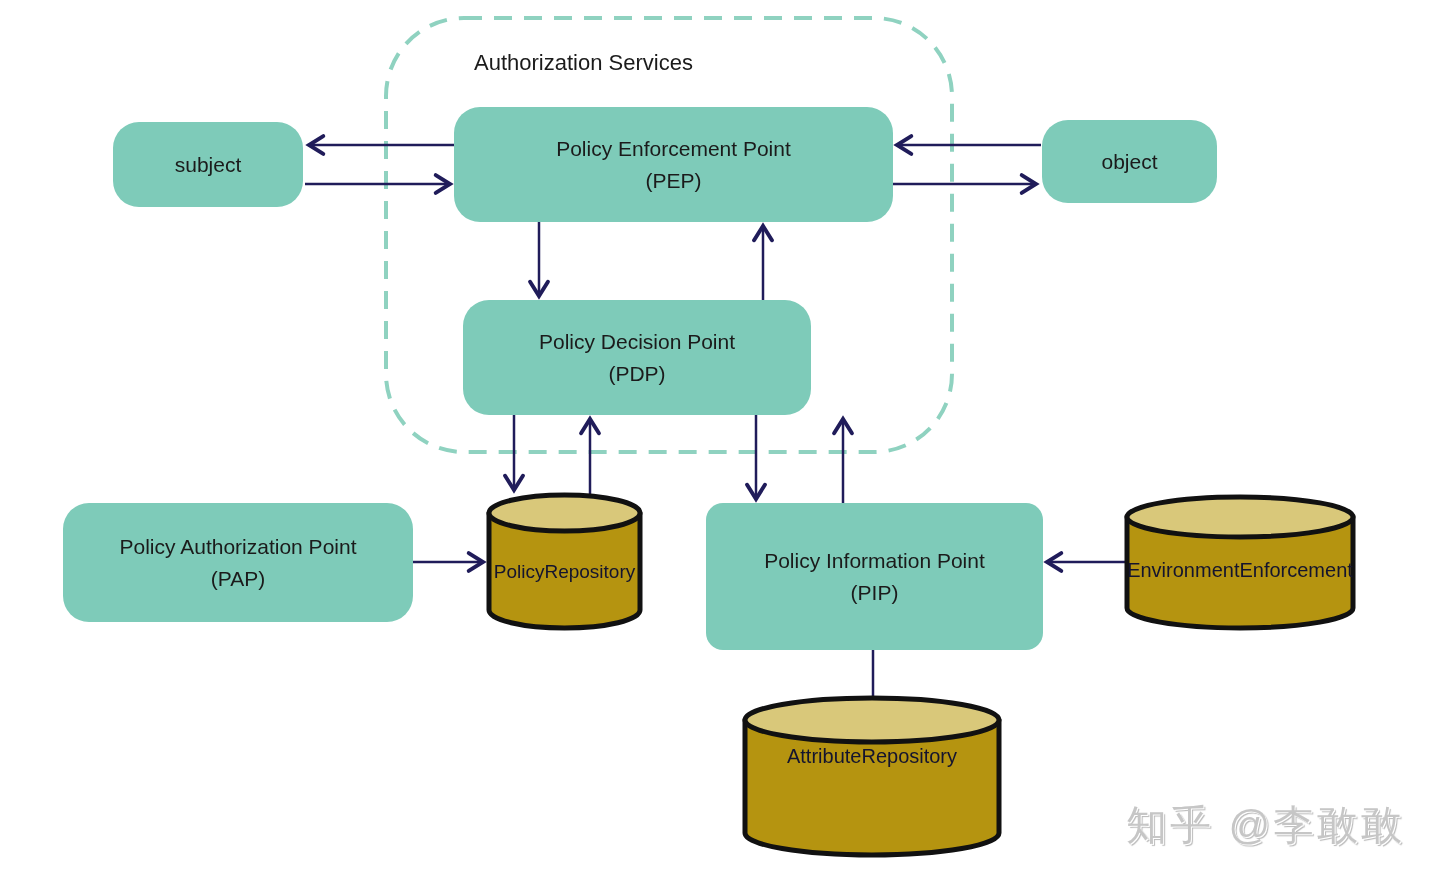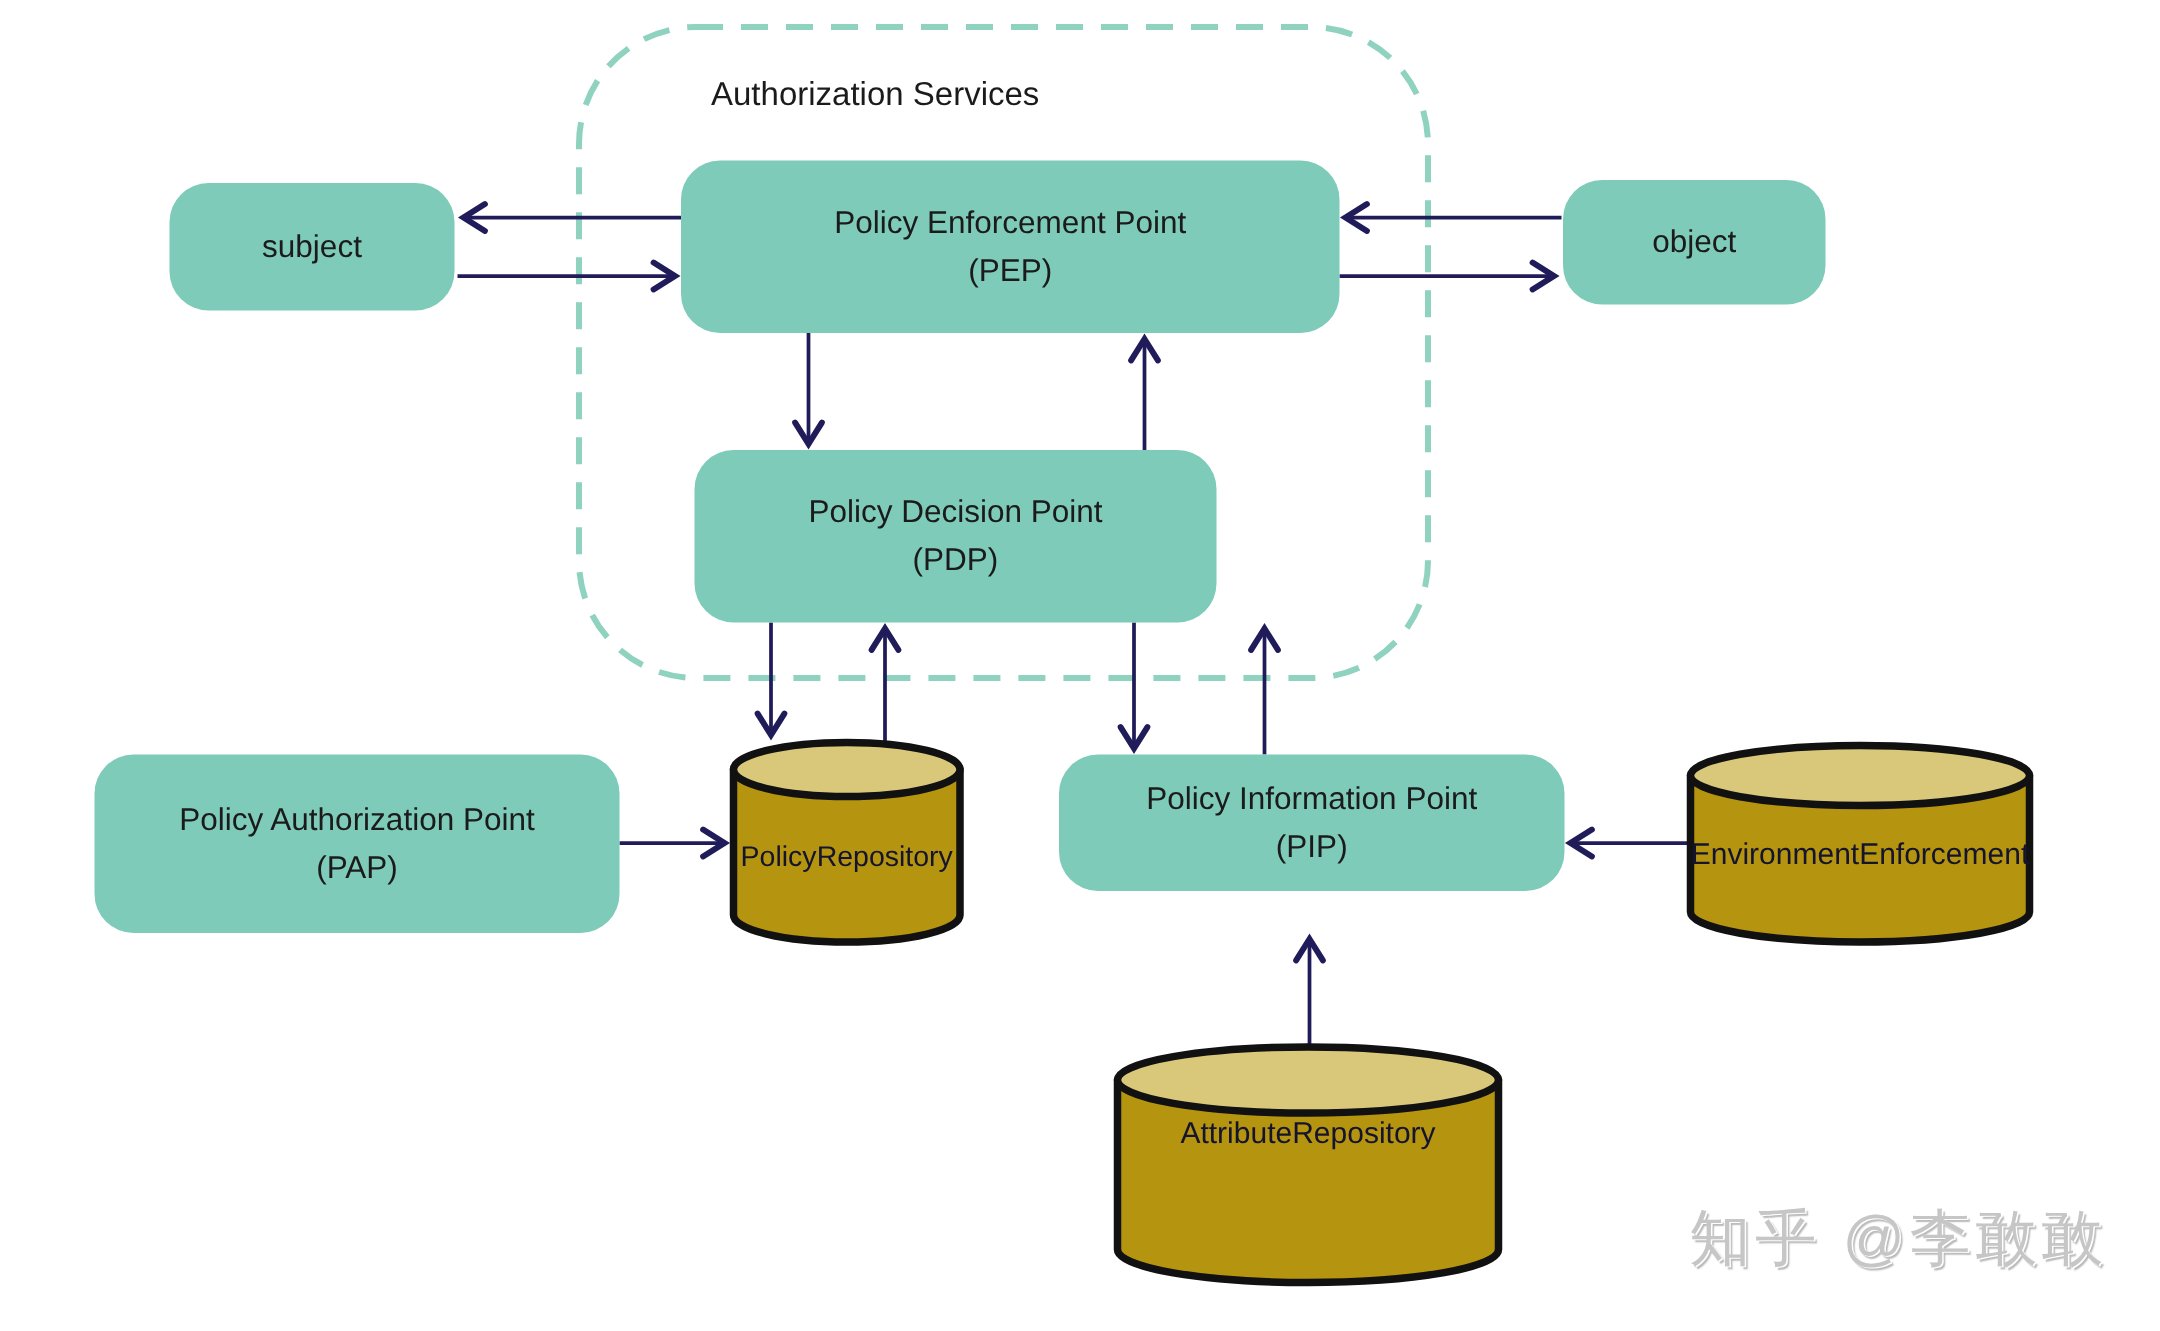--- a/index.html
+++ b/index.html
@@ -172,7 +172,7 @@
     <div>(PAP)</div>
   </div>
 
-  <div class="node" style="left:706px; top:503px; width:337px; height:91px;">
+  <div class="node" style="left:706px; top:503px; width:337px; height:147px;border-radius:17px;">
     <div>Policy Information Point</div>
     <div>(PIP)</div>
   </div>

